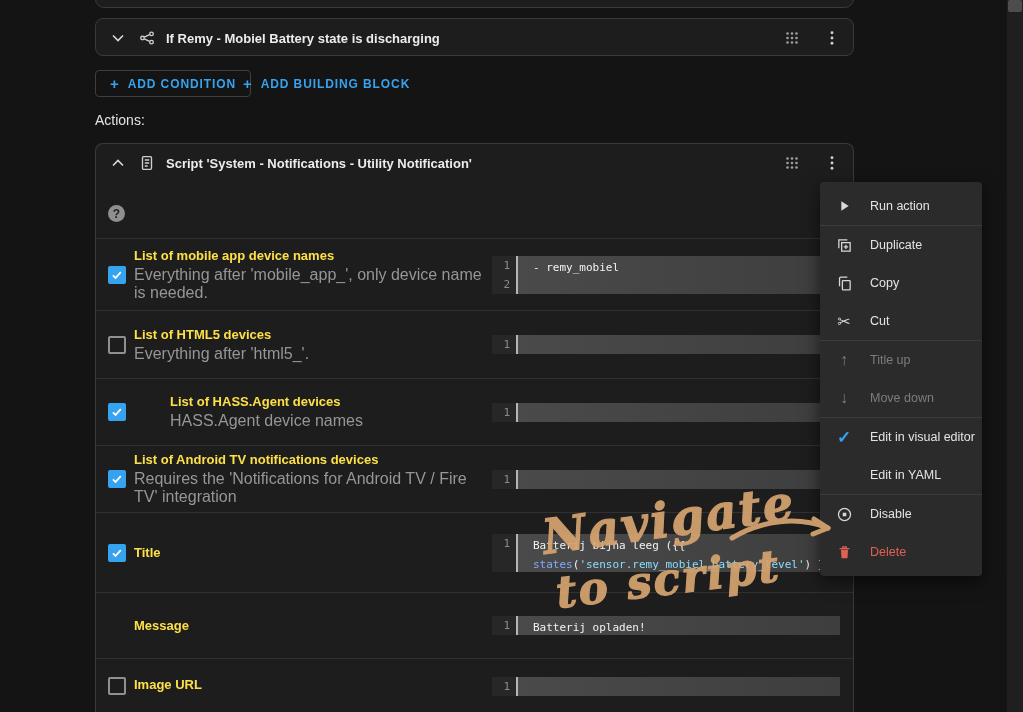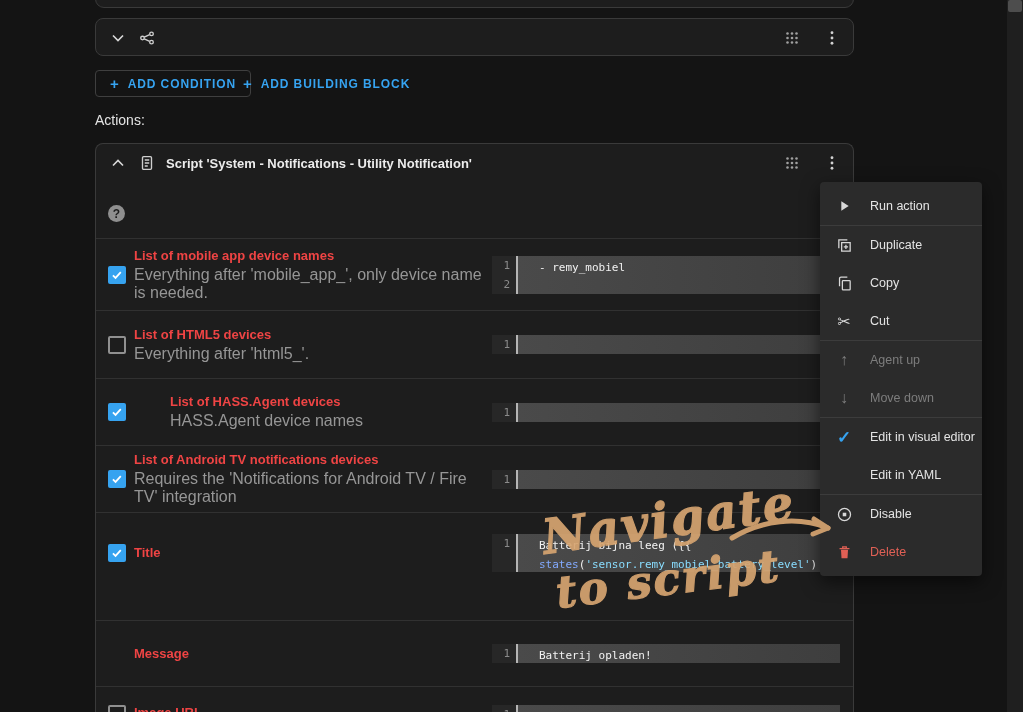--- a/index.html
+++ b/index.html
@@ -87,6 +87,7 @@
         <path d="M8.3 10.8l7.2-3.4M8.3 13.2l7.2 3.4"></path>
       </svg>
     </span>
+    <span class="cardtitle">If Remy - Mobiel Battery state is discharging</span>
     <span class="spacer"></span>
     <span class="ic">
       <svg width="14" height="14" viewBox="0 0 14 14" fill="#a0a0a0">

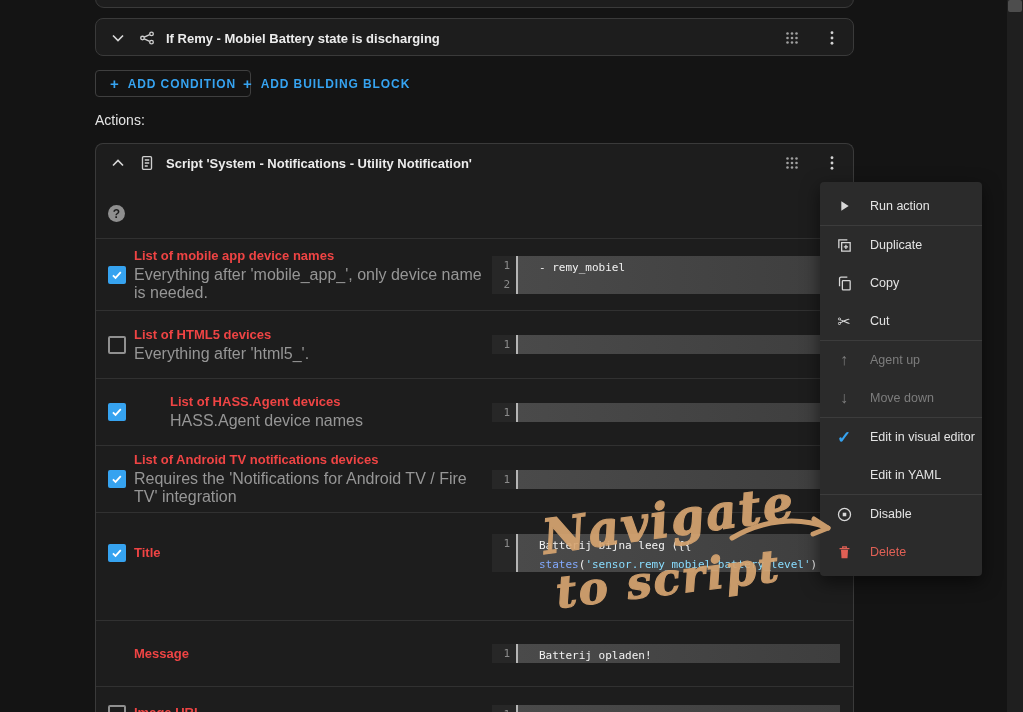--- a/index.html
+++ b/index.html
@@ -33,7 +33,7 @@
   .chk svg{display:none;width:14px;height:14px;}
   .chk[data-state="checked"] svg{display:block;}
   .lblk{display:flex;flex-direction:column;gap:3px;min-width:0;}
-  .lbl{font-size:13px;font-weight:600;color:#ef4444;}
+  .lbl{font-size:13px;font-weight:600;color:#fde047;}
   .sub{font-size:16px;color:#969696;}
   .sub:empty{display:none;}
   

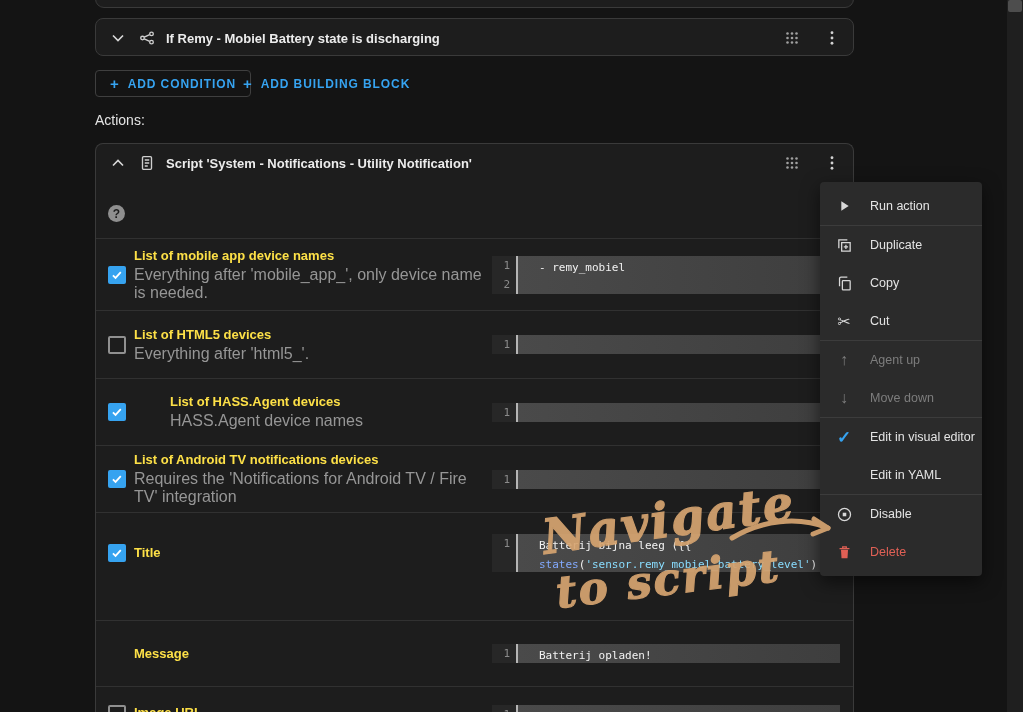--- a/index.html
+++ b/index.html
@@ -42,7 +42,7 @@
   .num{width:24px;flex:0 0 24px;text-align:right;padding-right:6px;box-sizing:border-box;
        font-family:"DejaVu Sans Mono",monospace;font-size:11px;color:#8b8b8b;line-height:19px;}
   .lc{flex:1;border-left:2px solid #b5b5b5;background:linear-gradient(90deg,#4a4a4a,#3e3e3e);
-      padding-left:21px;line-height:19px;overflow:hidden;white-space:nowrap;}
+      padding-left:15px;line-height:19px;overflow:hidden;white-space:nowrap;}
   .code{font-family:"DejaVu Sans Mono",monospace;font-size:11px;color:#f2f2f2;}
   .cm-kw{color:var(--code-kw,#82aaff);}
   .cm-str{color:var(--code-str,#89ddff);}

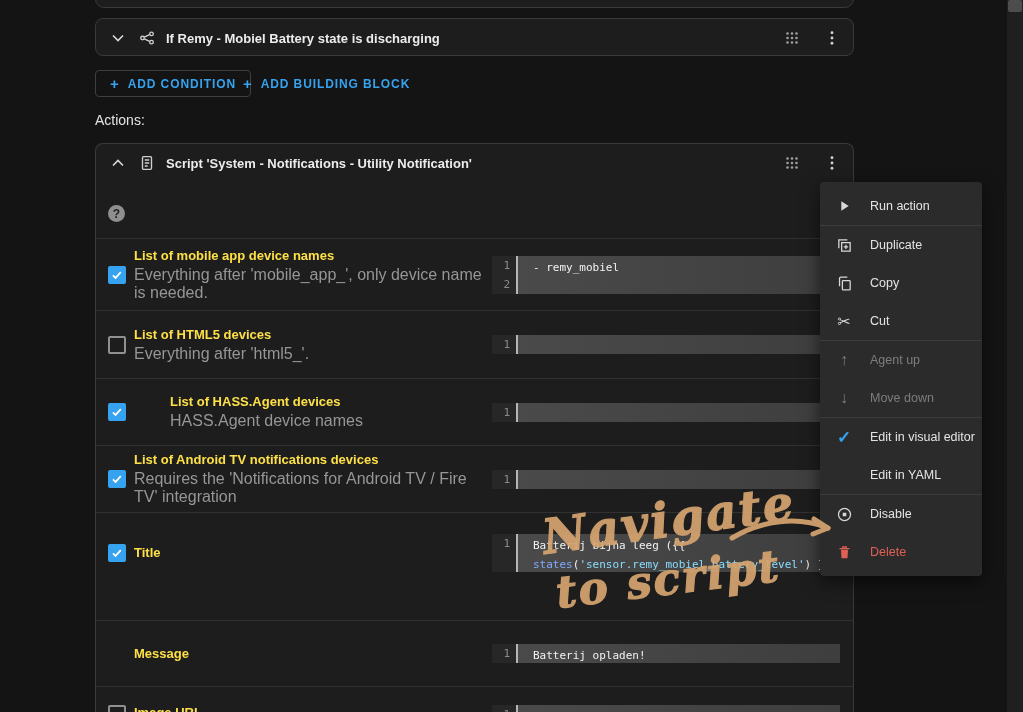--- a/index.html
+++ b/index.html
@@ -332,7 +332,7 @@
   <div class="mdiv"></div>
   <div class="mi disabled">
     <span class="mic glyph">↑</span>
-    <span>Agent up</span>
+    <span>Title up</span>
   </div>
   <div class="mi disabled">
     <span class="mic glyph">↓</span>

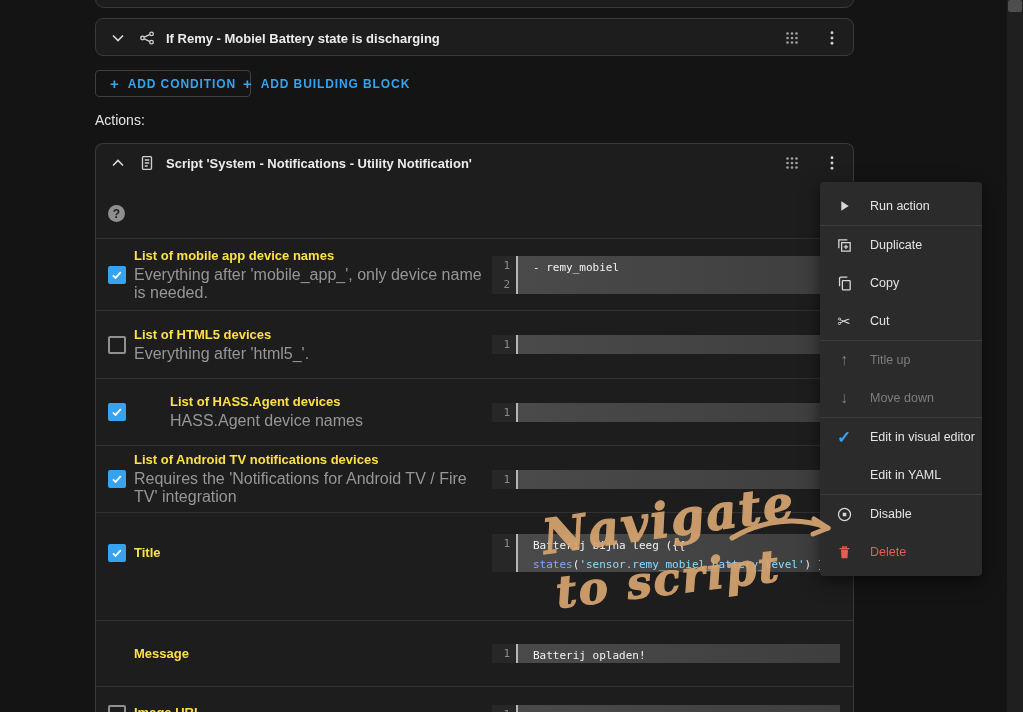--- a/index.html
+++ b/index.html
@@ -261,7 +261,7 @@
       </div>
     </div>
 
-    <div class="row" style="height:66px;margin-top:28px;">
+    <div class="row" style="height:66px;">
       <span class="chk" data-state="none">
         
       </span>

